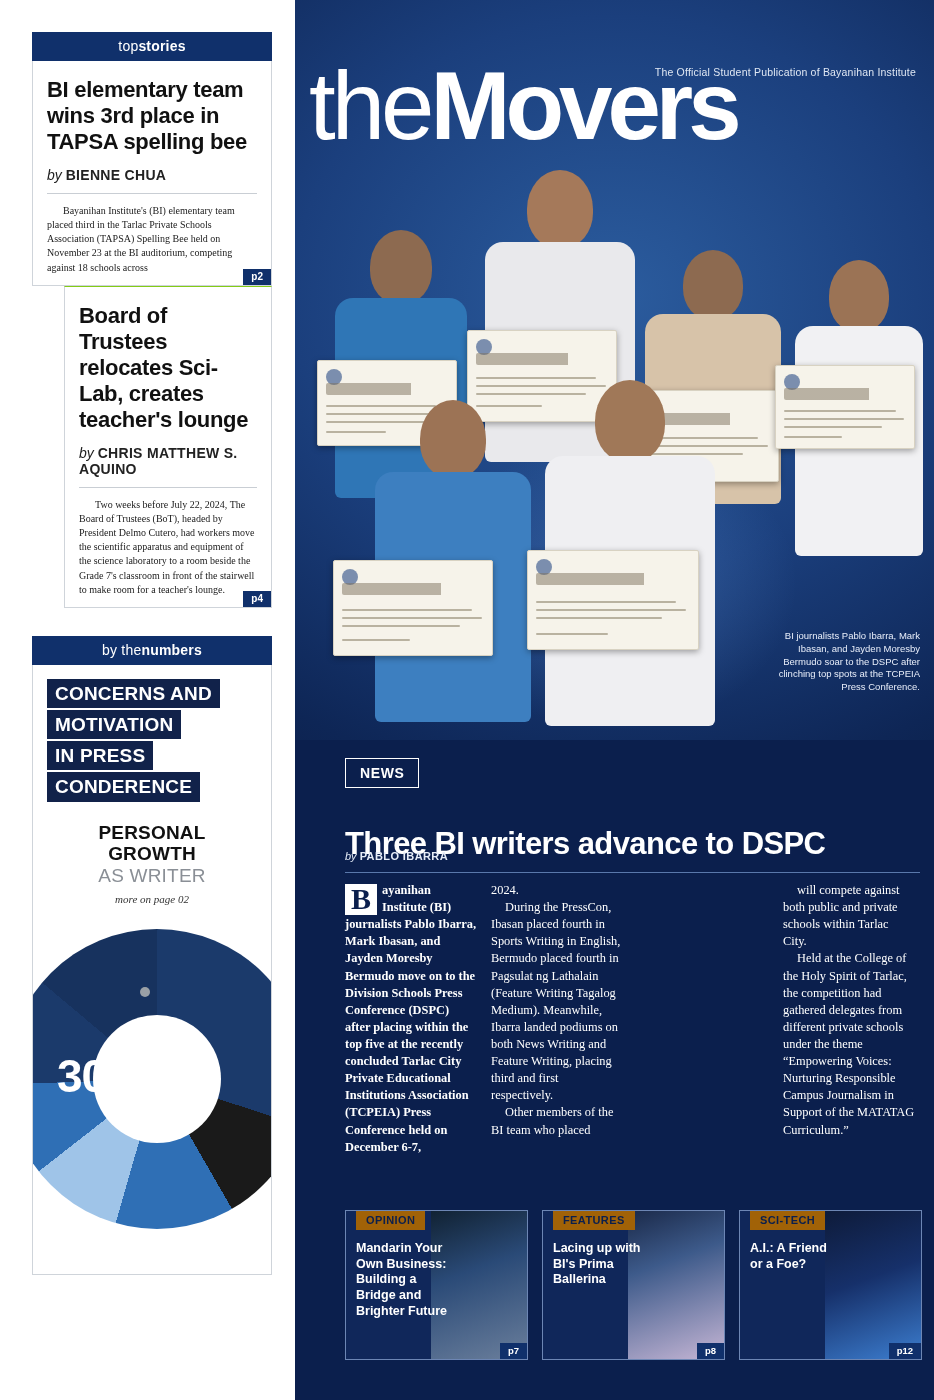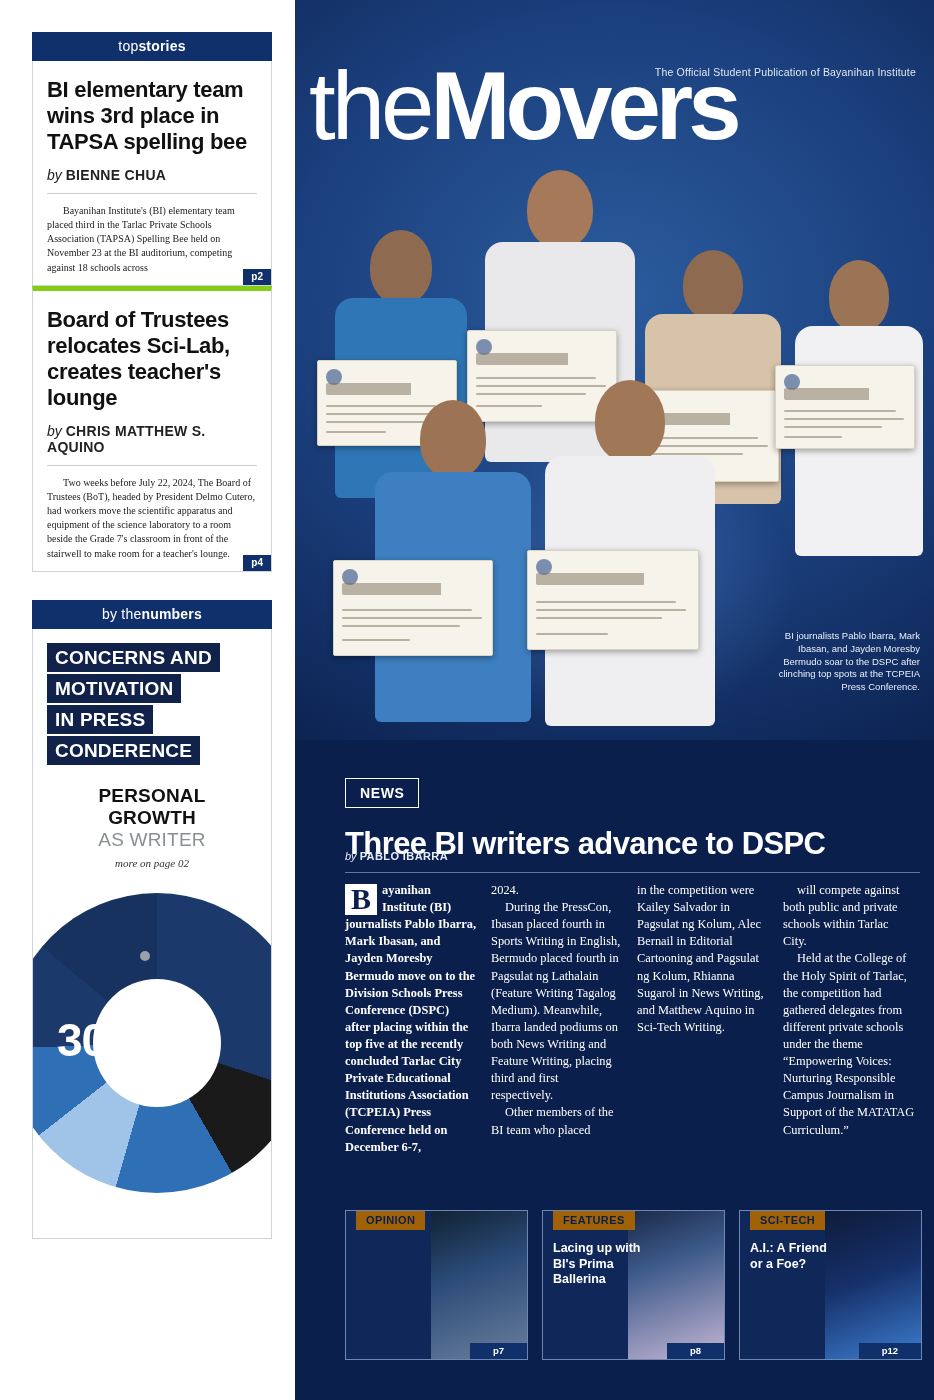--- a/index.html
+++ b/index.html
@@ -50,7 +50,7 @@
     position:absolute; right:0; bottom:0; background:#10306b; color:#fff;
     font-size:10px; font-weight:700; padding:2px 8px 3px;
   }
-  .story-box.second { border-top:5px solid #84cc16; margin-top:0; }
+  .story-box.second { border-top:1px solid #84cc16; margin-top:0;margin-left:32px; }
 
   
   .btn-wrap { margin-top:28px; }

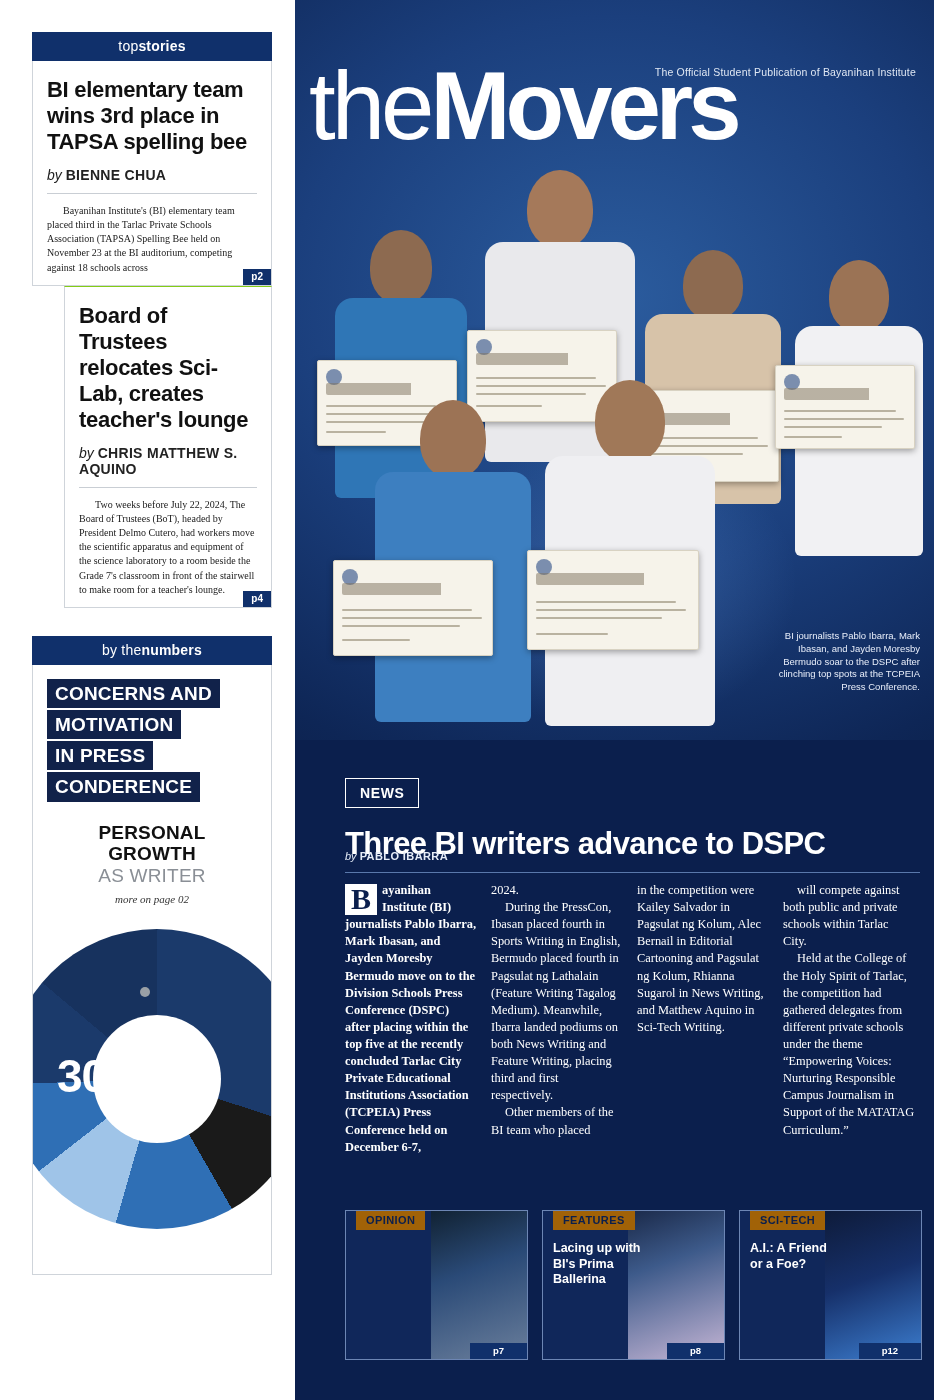--- a/index.html
+++ b/index.html
@@ -155,7 +155,7 @@
   }
 
   
-  .news-tagwrap { position:absolute; left:50px; top:778px; }
+  .news-tagwrap { position:absolute; left:50px; top:758px; }
   .news-tag {
     border:1.5px solid #fff; color:#fff; font-size:14px; font-weight:700;
     letter-spacing:.6px; padding:6px 14px; display:inline-block;

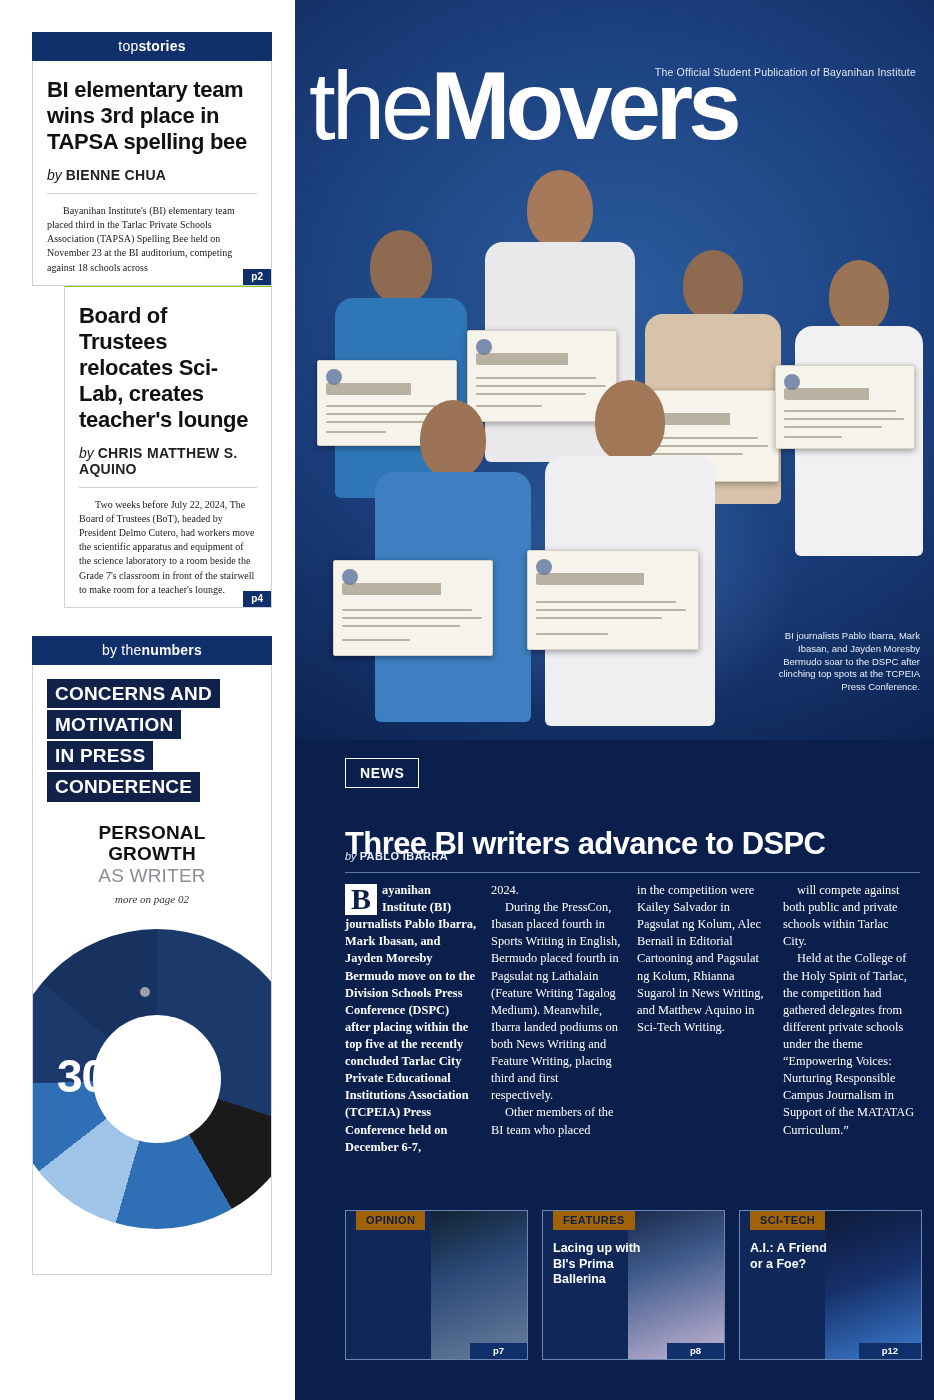--- a/index.html
+++ b/index.html
@@ -388,7 +388,6 @@
         <p>Other members of the BI team who placed</p>
       </div>
       <div class="col">
-        <p class="noindent">in the competition were Kailey Salvador in Pagsulat ng Kolum, Alec Bernail in Editorial Cartooning and Pagsulat ng Kolum, Rhianna Sugarol in News Writing, and Matthew Aquino in Sci-Tech Writing.</p>
       </div>
       <div class="col">
         <p>will compete against both public and private schools within Tarlac City.</p>

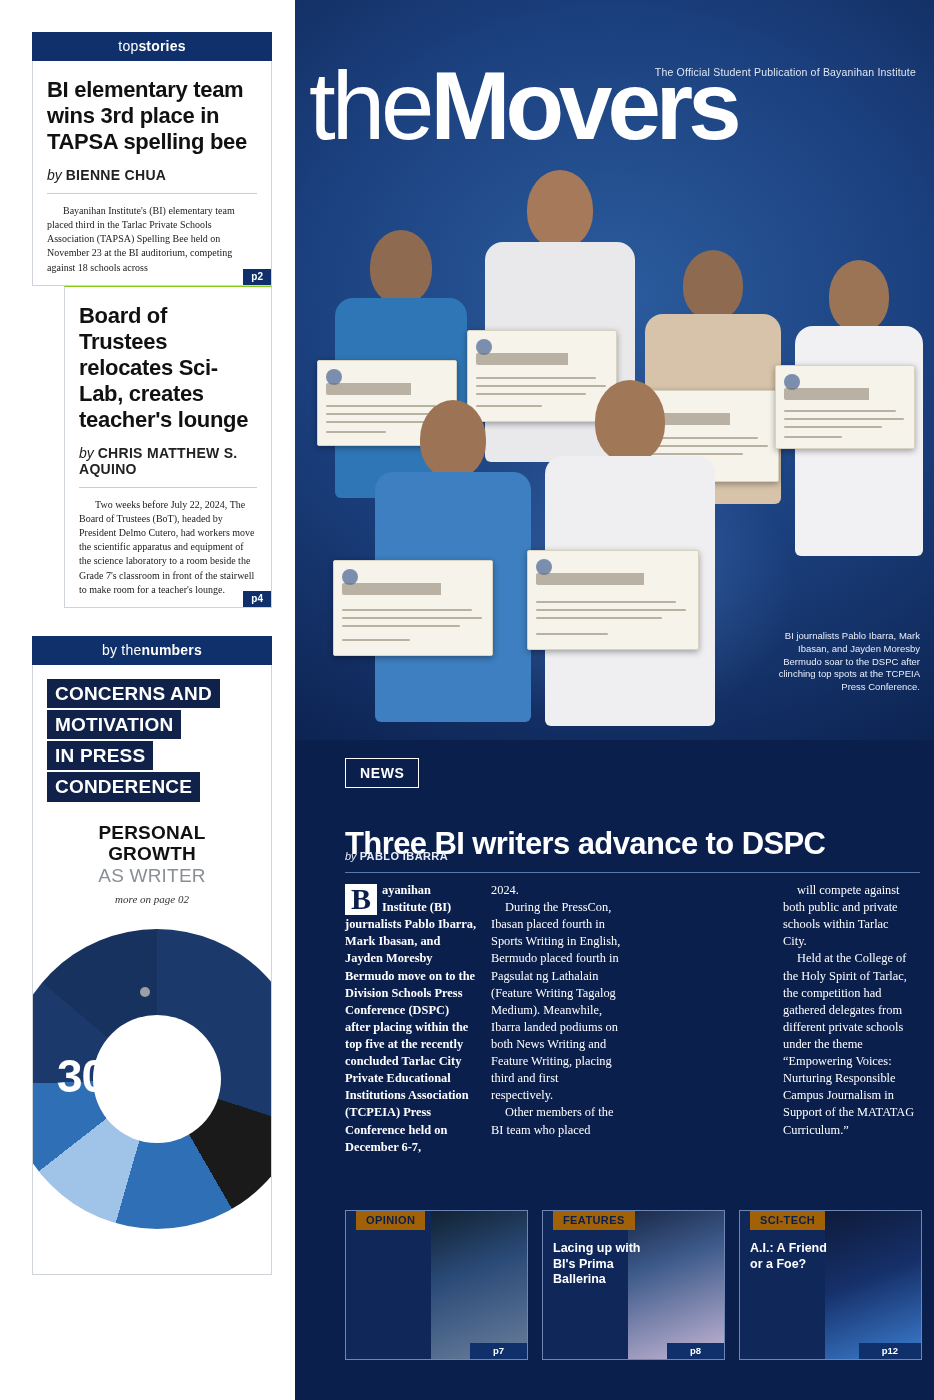--- a/index.html
+++ b/index.html
@@ -399,6 +399,7 @@
       <div class="teaser">
         <div class="teaser-img t1-img"></div>
         <div class="teaser-tag">OPINION</div>
+        <div class="teaser-title">Mandarin Your Own Business: Building a Bridge and Brighter Future</div>
         <div class="teaser-flag">p7</div>
       </div>
       <div class="teaser">

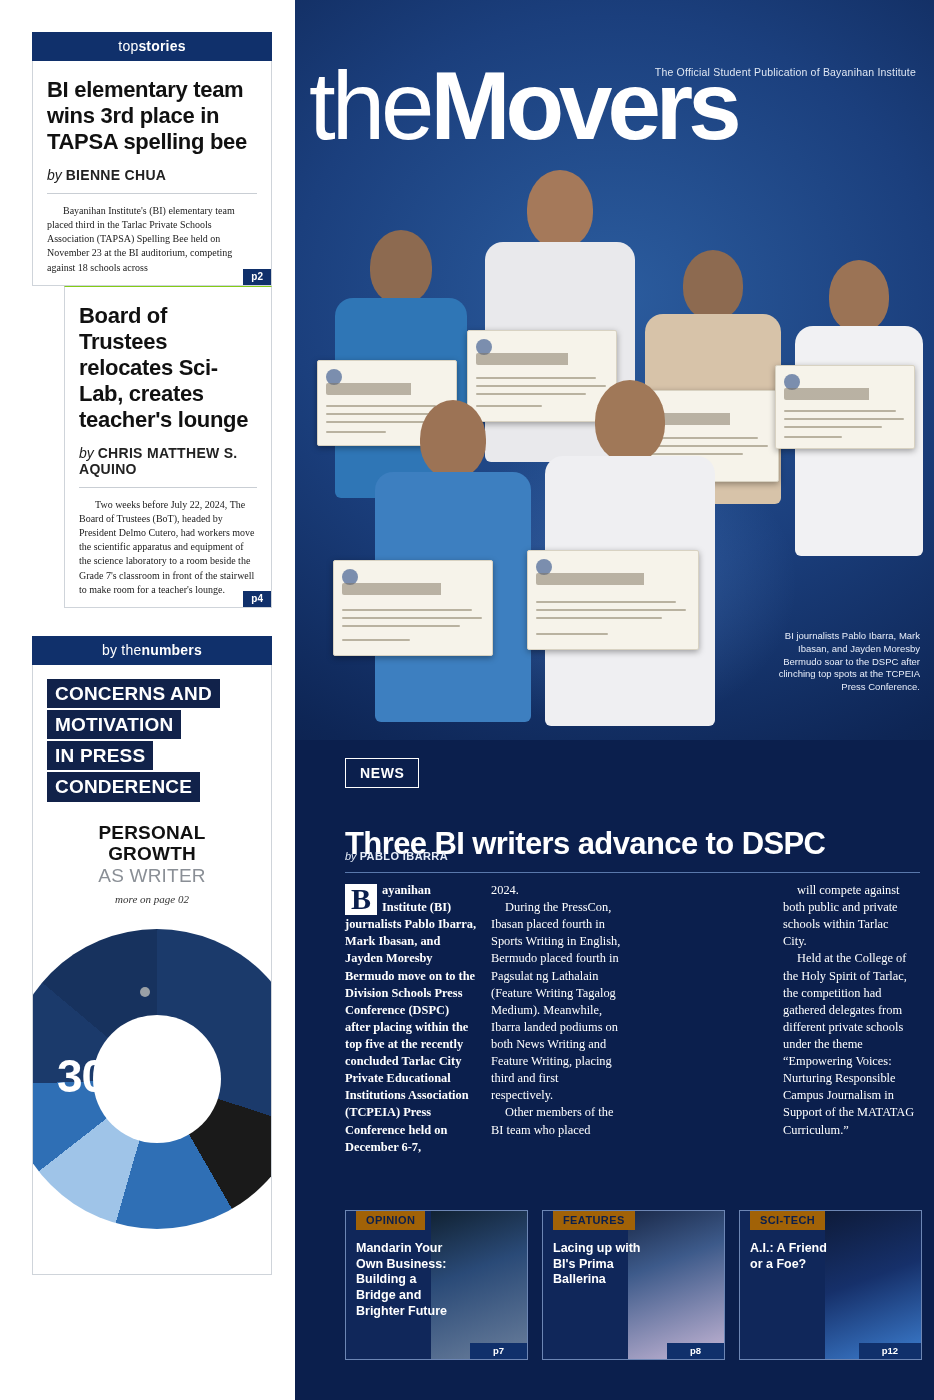--- a/index.html
+++ b/index.html
@@ -199,7 +199,7 @@
   .teaser-img { position:absolute; right:0; top:0; width:96px; height:150px; }
   .teaser-flag {
     position:absolute; right:0; bottom:0; background:#10306b; color:#fff;
-    font-size:9.5px; font-weight:700; padding:2px 23px 3px;
+    font-size:9.5px; font-weight:700; padding:2px 8px 3px;
   }
   .t1-img { background:linear-gradient(160deg,#123,#2a4a77 40%,#6b7f9c 100%); }
   .t2-img { background:linear-gradient(160deg,#1b2a4a,#3d5a8a 35%,#c7b7d6 100%); }

